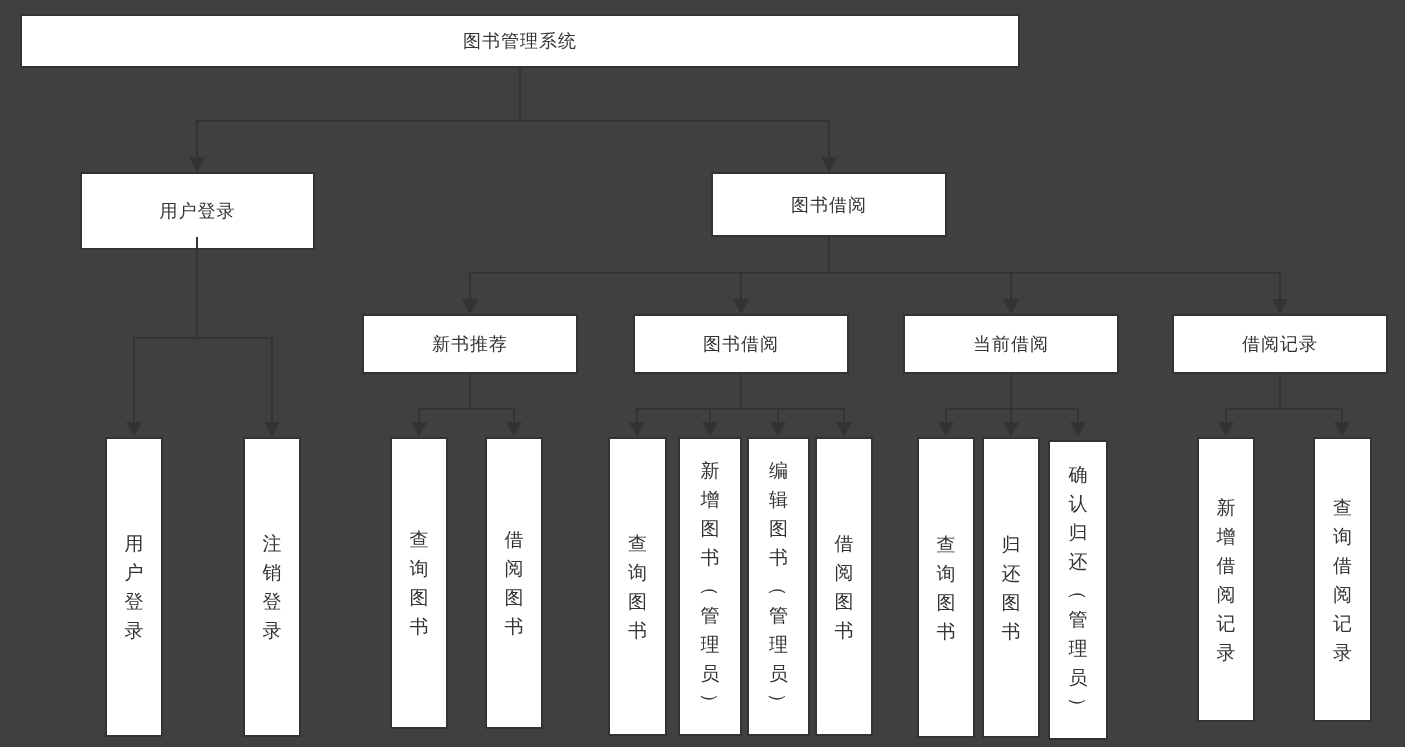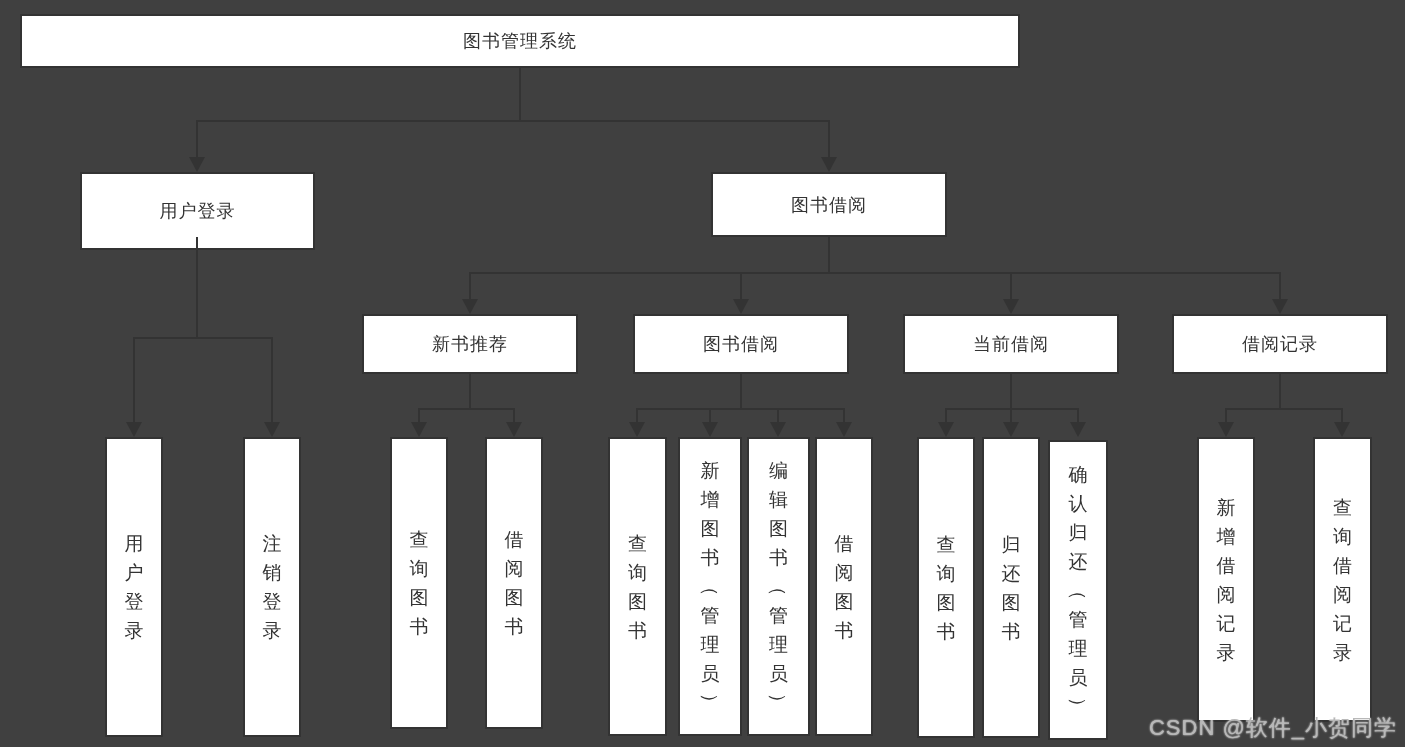--- a/index.html
+++ b/index.html
@@ -249,7 +249,6 @@
       </span>
   </div>
 
-  <div id="watermark">CSDN @软件_小贺同学</div>
 
 </div>
 

